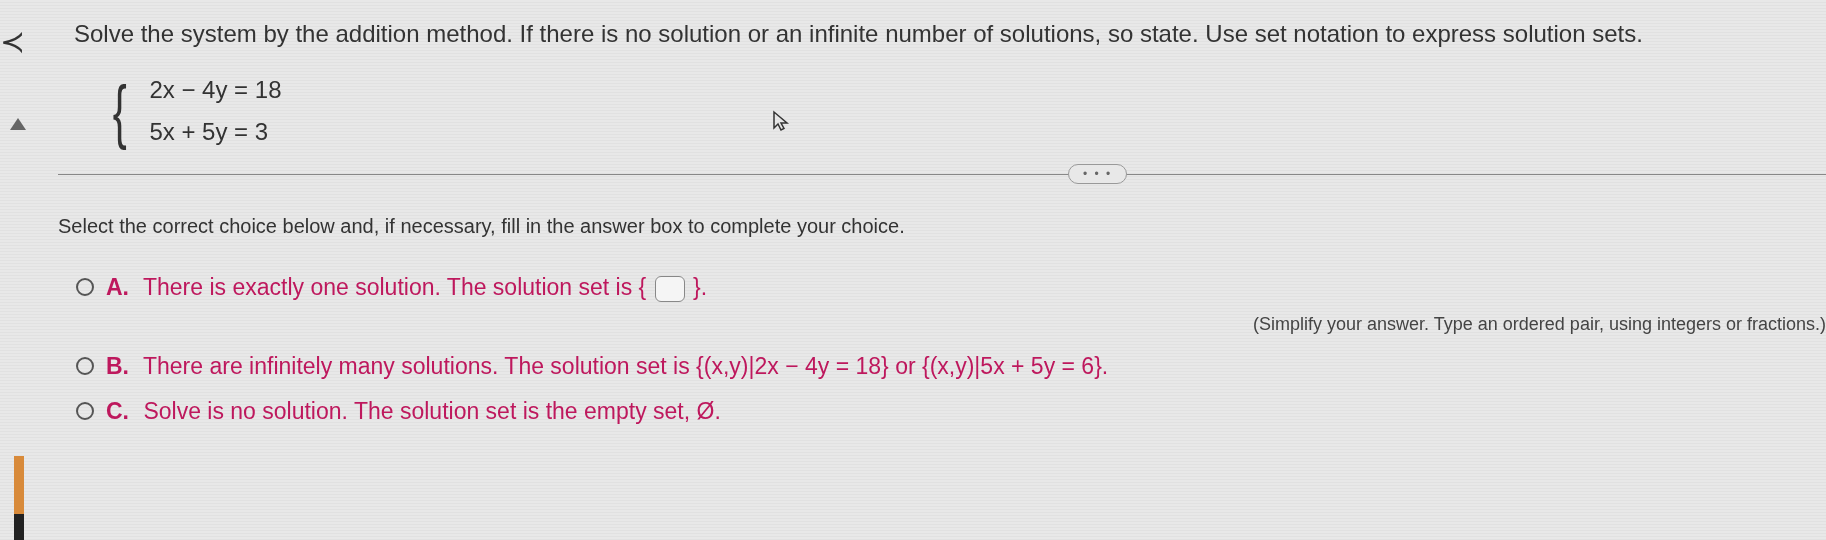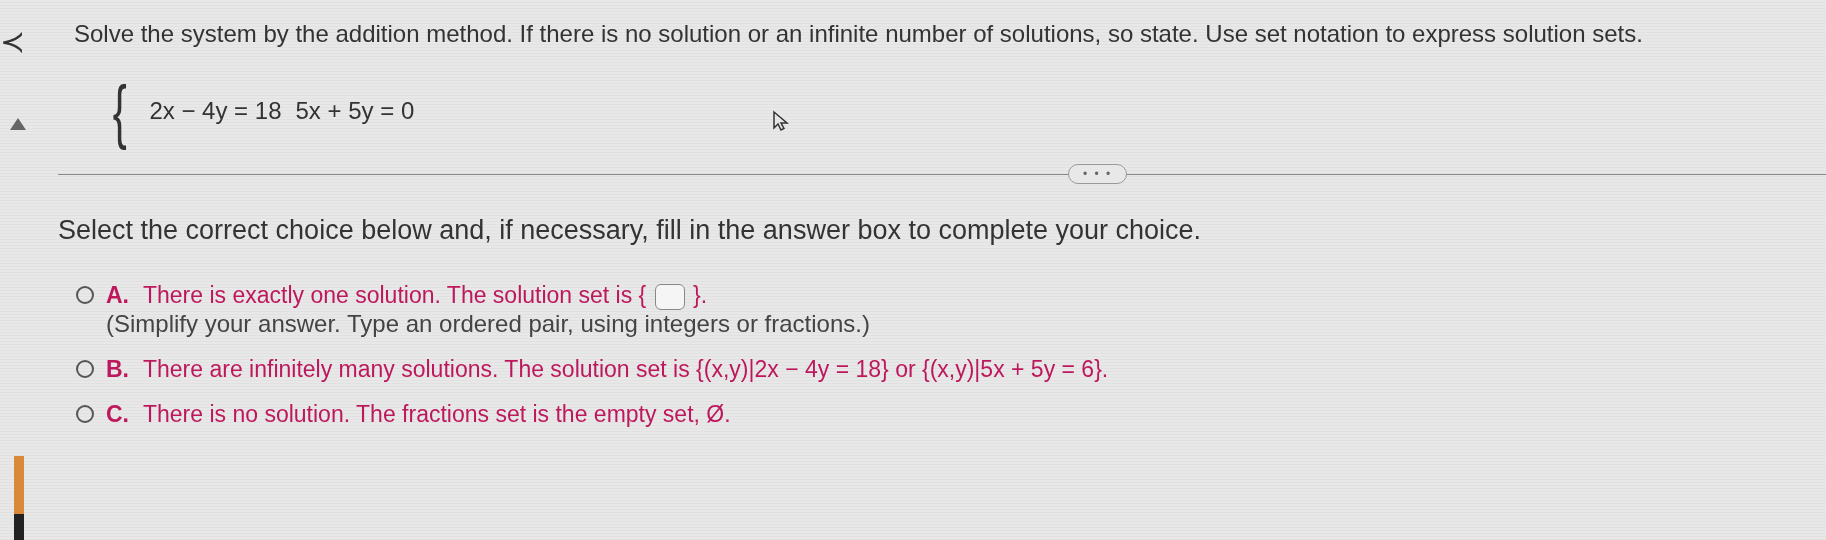--- a/index.html
+++ b/index.html
@@ -45,7 +45,7 @@
     }
     .equations {
       display: flex;
-      flex-direction: row;
+      flex-direction: column;
       gap: 14px;
     }
     .equation {

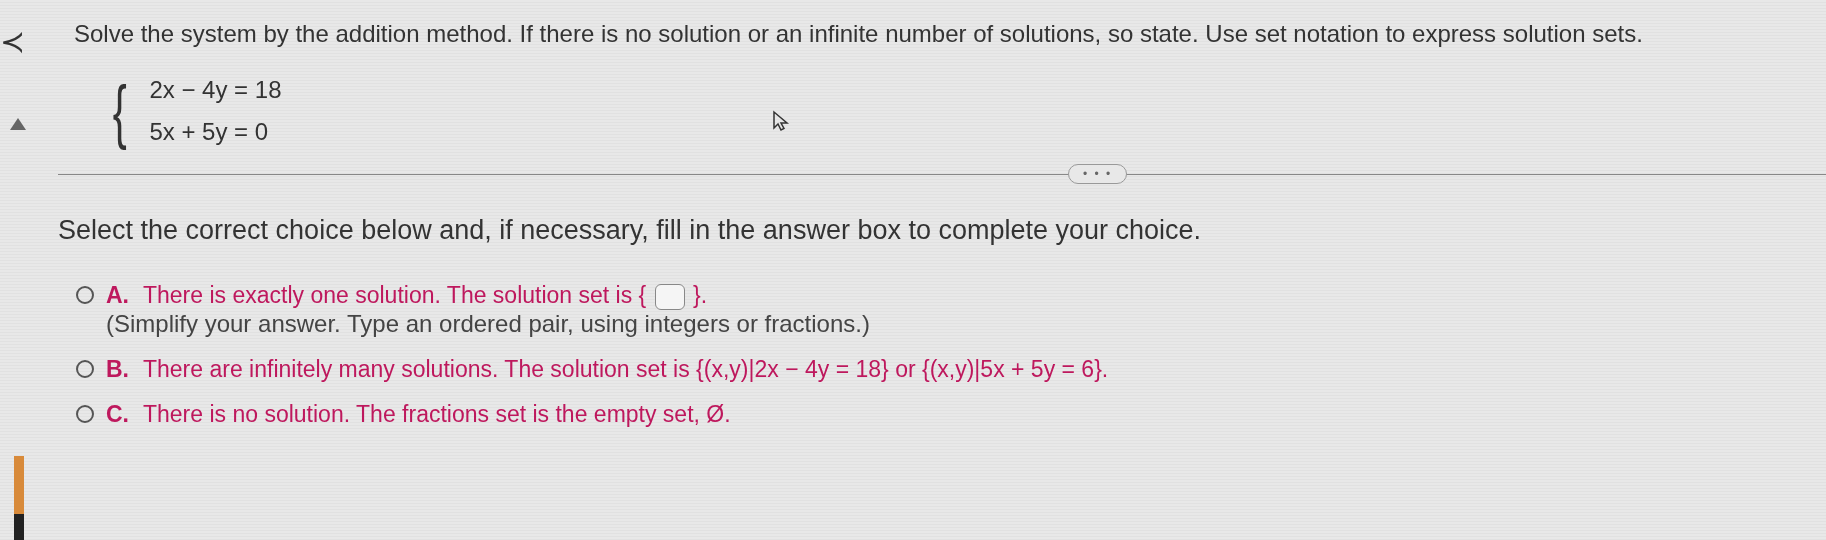--- a/index.html
+++ b/index.html
@@ -187,7 +187,7 @@
   <div class="brace">{</div>
   <div class="equations">
     <div class="equation">2x − 4y = 18</div>
-    <div class="equation">5x + 5y = 0</div>
+    <div class="equation">5x + 5y = 3</div>
   </div>
 </div>
 

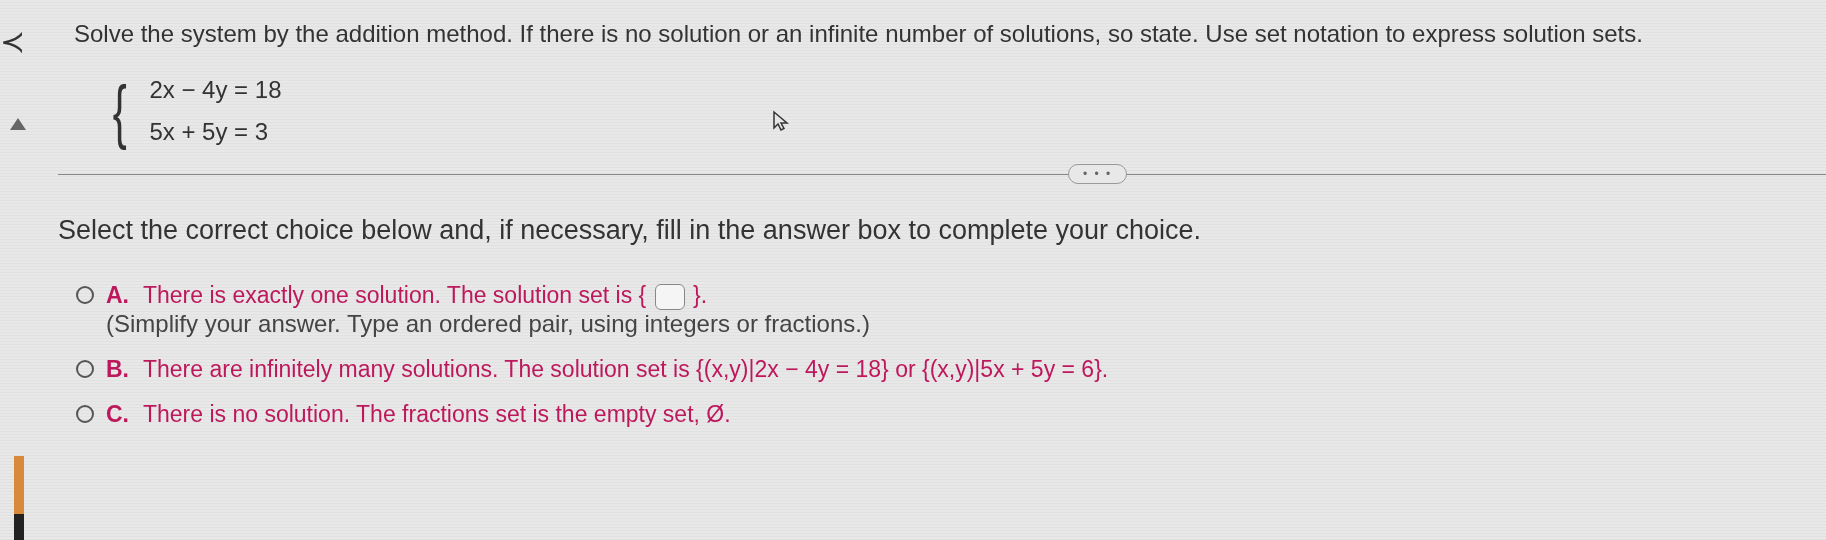--- a/index.html
+++ b/index.html
@@ -81,7 +81,7 @@
       letter-spacing: 2px;
     }
     .instruction {
-      font-size: 27px;
+      font-size: 20px;
       color: #333;
       margin-bottom: 36px;
     }

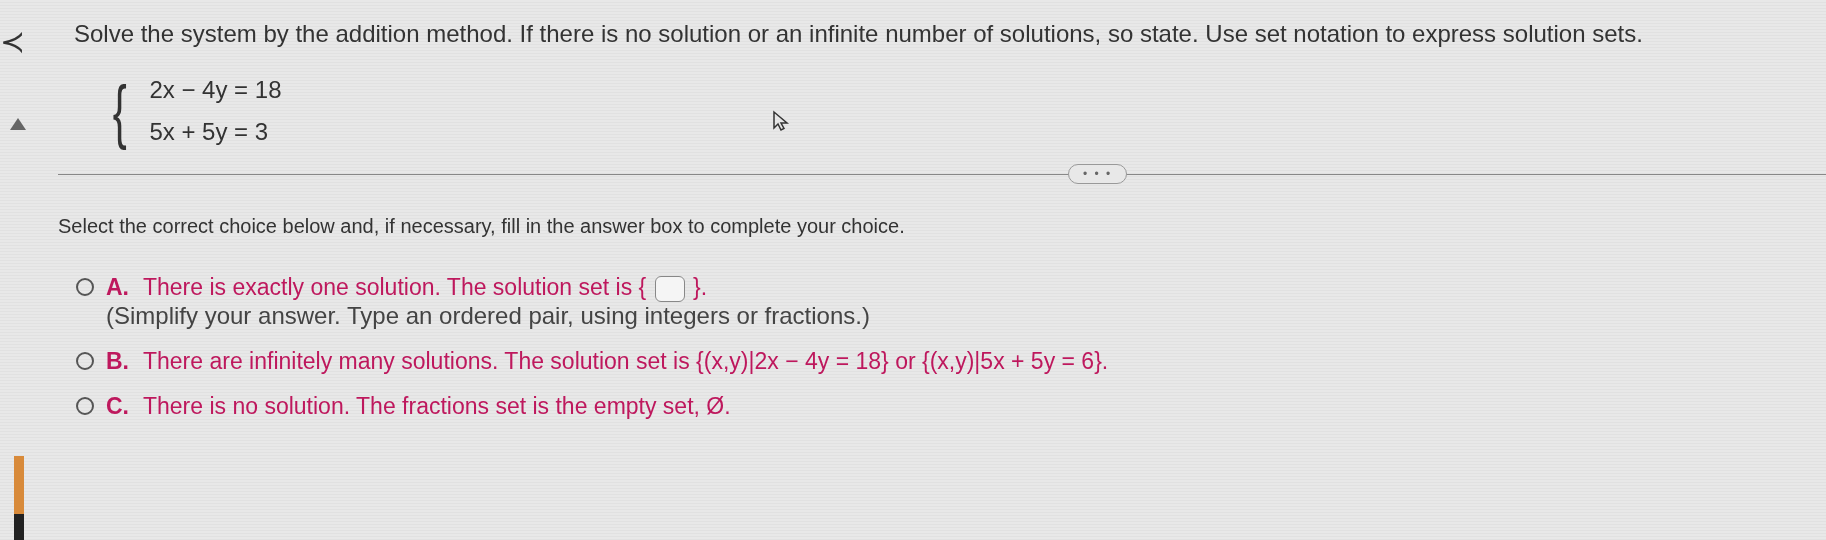--- a/index.html
+++ b/index.html
@@ -126,9 +126,10 @@
       margin: 0 2px;
     }
     .choice-note {
-      font-size: 24px;
+      font-size: 18px;
       color: #444;
-      margin-top: 0;
+      margin-top: 12px;
+      text-align: right;
     }
     .left-sidebar {
       position: absolute;

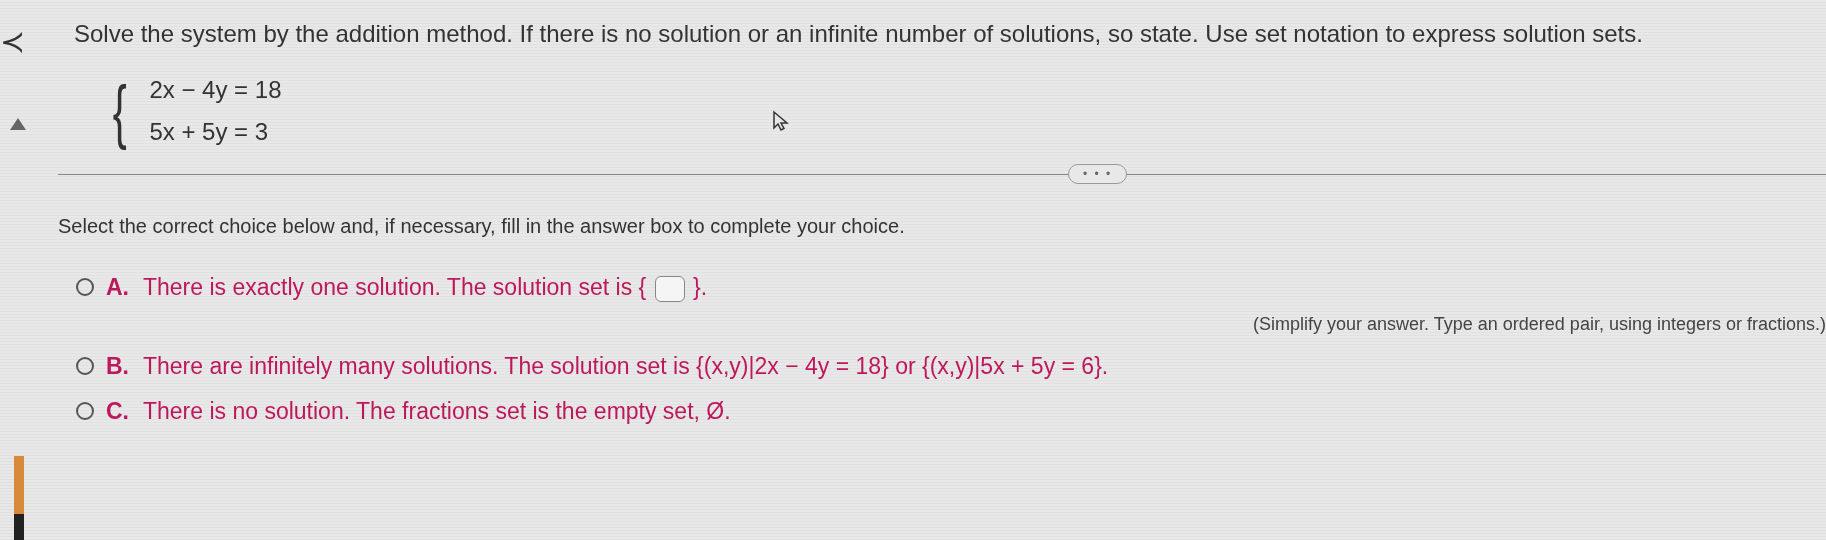--- a/index.html
+++ b/index.html
@@ -236,7 +236,7 @@
     <div class="choice-content">
       <span class="choice-label">
         <span class="choice-letter">C.</span>
-        <span>There is no solution. The fractions set is the empty set, Ø.</span>
+        <span>Solve is no solution. The solution set is the empty set, Ø.</span>
       </span>
     </div>
   </div>

